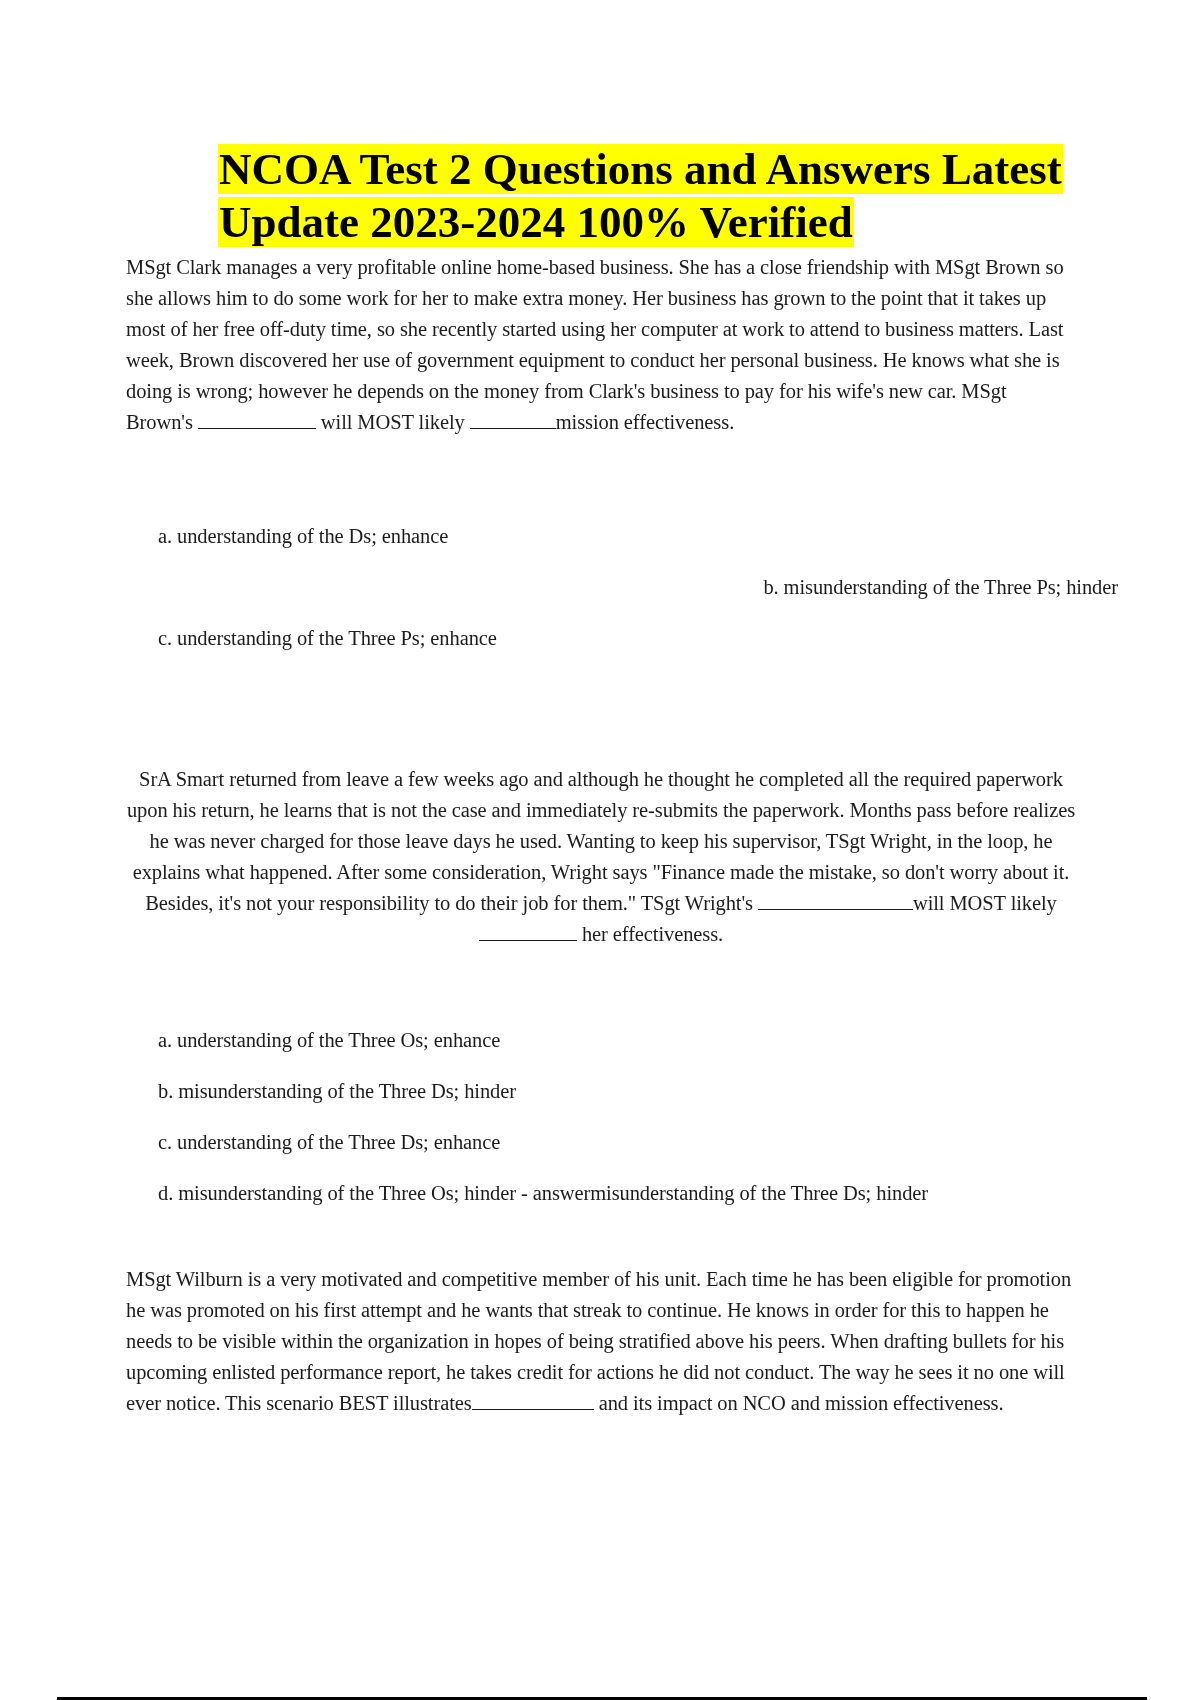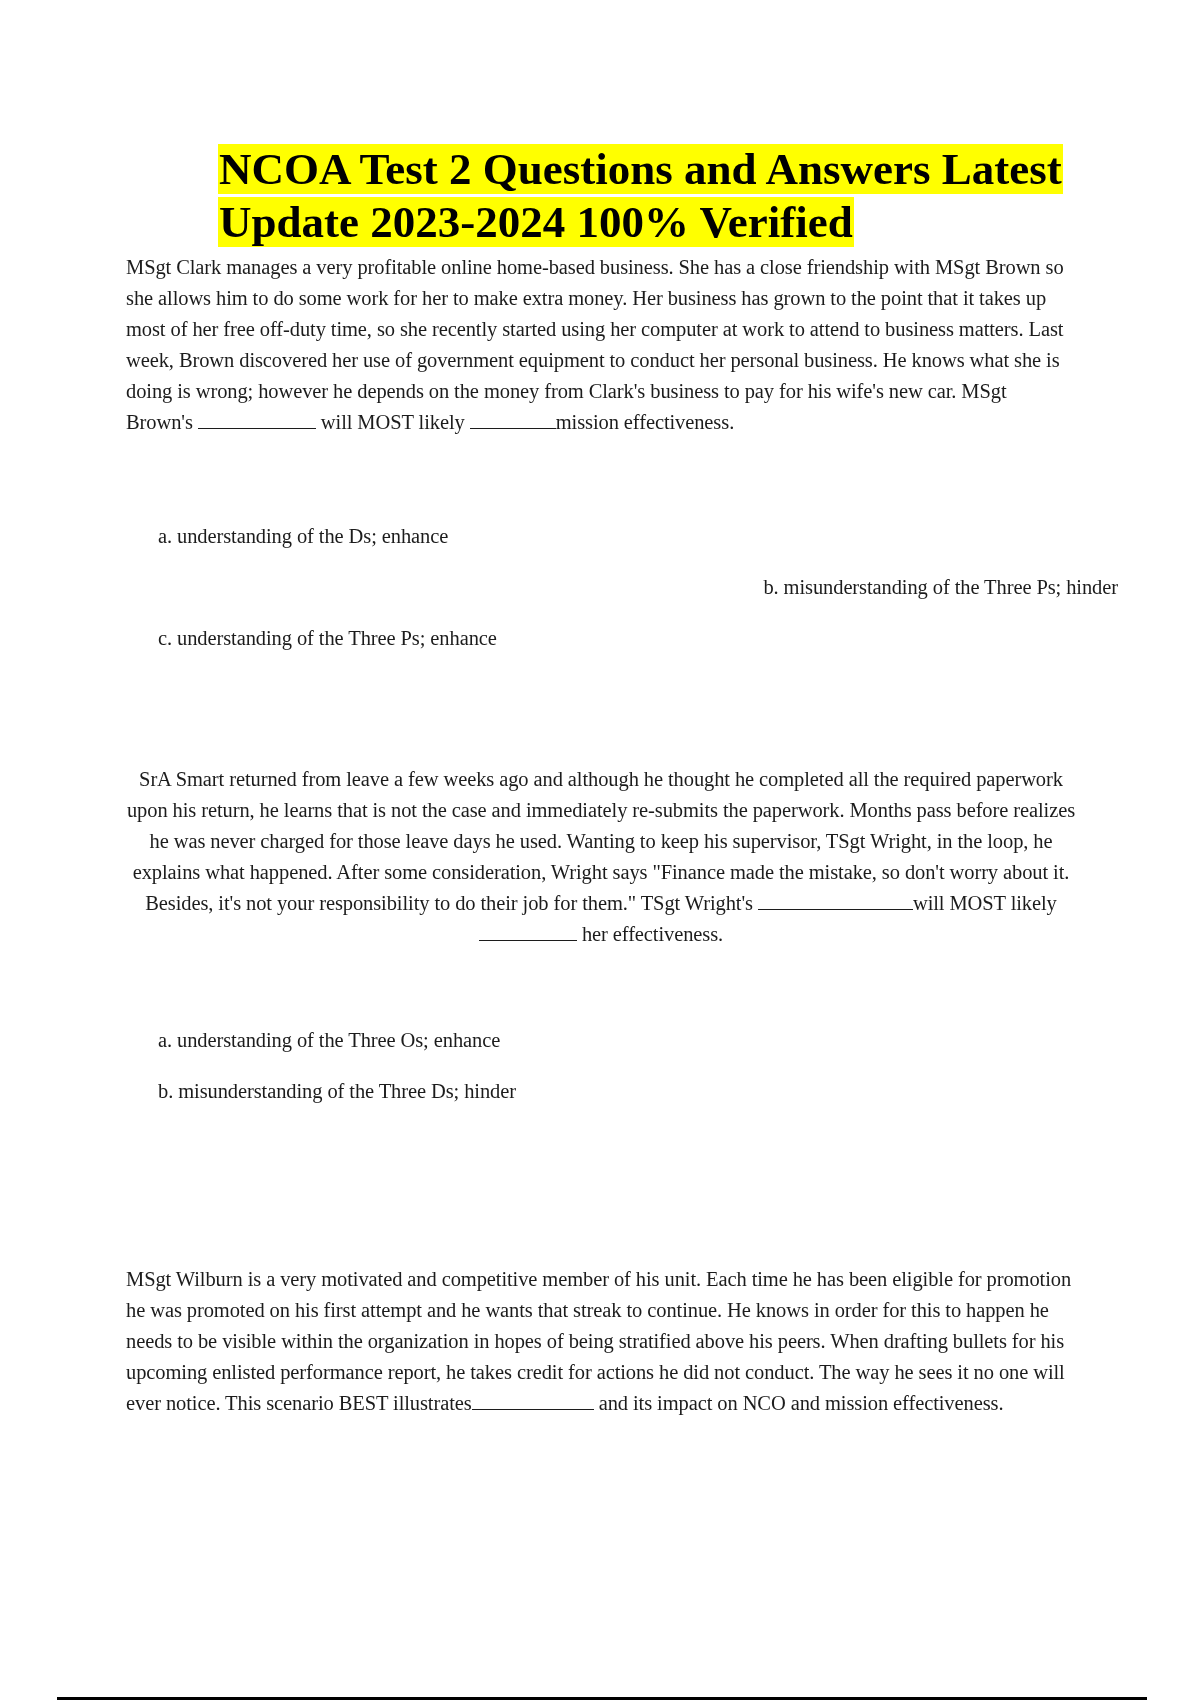--- a/index.html
+++ b/index.html
@@ -98,6 +98,7 @@
 
   <p class="option body-text" style="top:1060px;">b. misunderstanding of the Three Ds; hinder</p>
   <p class="option body-text" style="top:1009px;">a. understanding of the Three Os; enhance</p>
+  <p class="option body-text" style="top:1111px;">c. understanding of the Three Ds; enhance</p>
 
   <p class="question body-text" style="top:1264px;">
     <span>MSgt Wilburn is a very motivated and competitive member of his unit. Each time he has been eligible for promotion he was promoted on his first attempt and he wants that streak to continue. He knows in order for this to happen he needs to be visible within the organization in hopes of being stratified above his peers. When drafting bullets for his upcoming enlisted performance report, he takes credit for actions he did not conduct. The way he sees it no one will ever notice. This scenario BEST illustrates</span><span class="blank" style="width:122px;"></span><span> and its impact on NCO and mission effectiveness.</span>

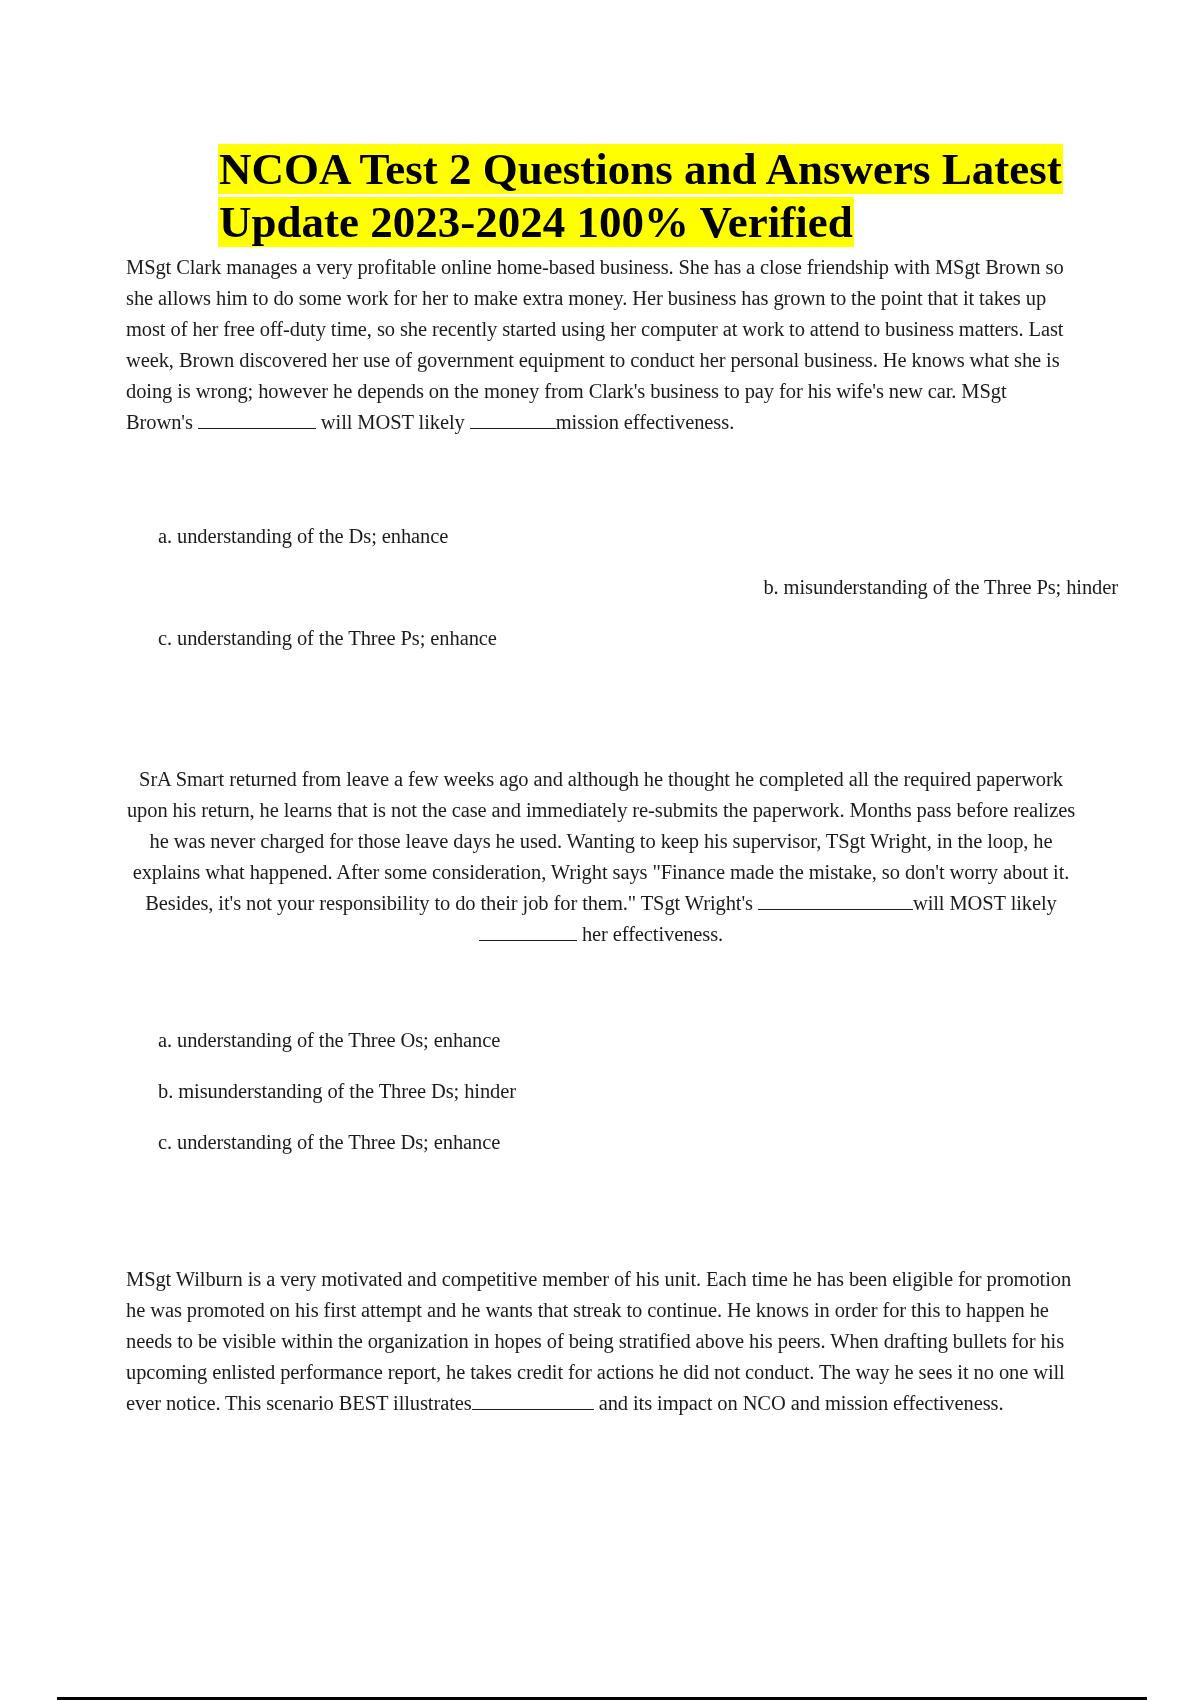--- a/index.html
+++ b/index.html
@@ -99,6 +99,7 @@
   <p class="option body-text" style="top:1060px;">b. misunderstanding of the Three Ds; hinder</p>
   <p class="option body-text" style="top:1009px;">a. understanding of the Three Os; enhance</p>
   <p class="option body-text" style="top:1111px;">c. understanding of the Three Ds; enhance</p>
+  <p class="option body-text" style="top:1162px;">d. misunderstanding of the Three Os; hinder - answermisunderstanding of the Three Ds; hinder</p>
 
   <p class="question body-text" style="top:1264px;">
     <span>MSgt Wilburn is a very motivated and competitive member of his unit. Each time he has been eligible for promotion he was promoted on his first attempt and he wants that streak to continue. He knows in order for this to happen he needs to be visible within the organization in hopes of being stratified above his peers. When drafting bullets for his upcoming enlisted performance report, he takes credit for actions he did not conduct. The way he sees it no one will ever notice. This scenario BEST illustrates</span><span class="blank" style="width:122px;"></span><span> and its impact on NCO and mission effectiveness.</span>

